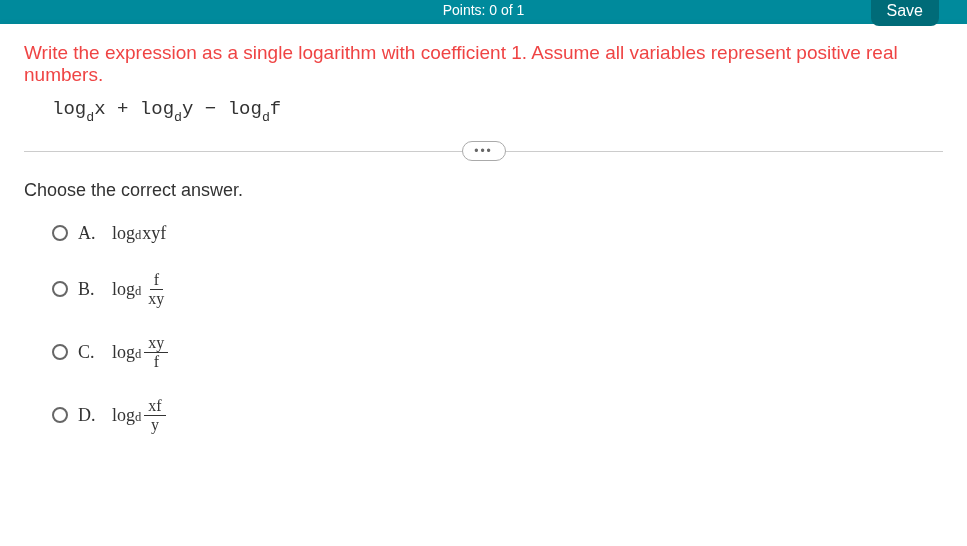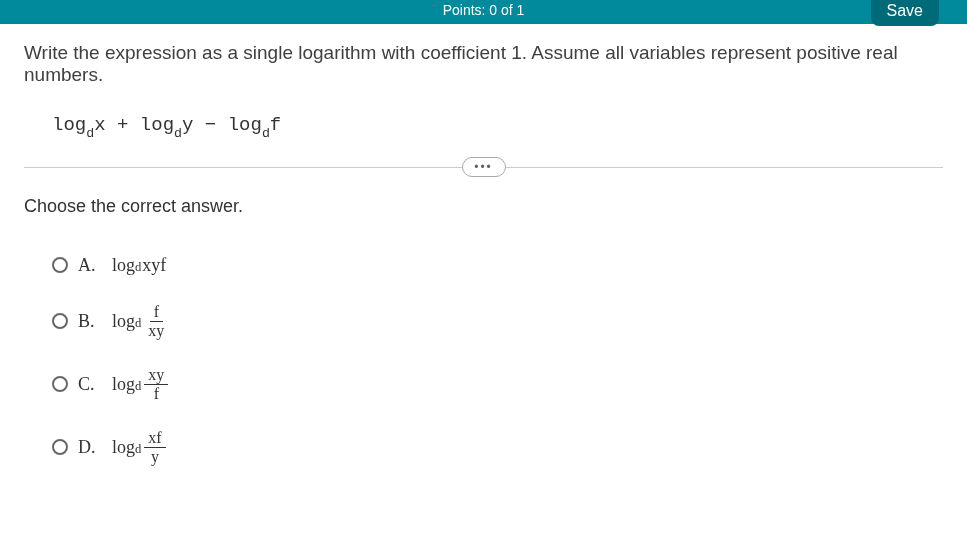--- a/index.html
+++ b/index.html
@@ -48,9 +48,9 @@
     }
     .question-text {
       font-size: 19px;
-      color: #404040;
+      color: #ef4444;
       font-weight: 500;
-      margin-bottom: 28px;
+      margin-bottom: 12px;
     }
     .expression {
       font-size: 19px;

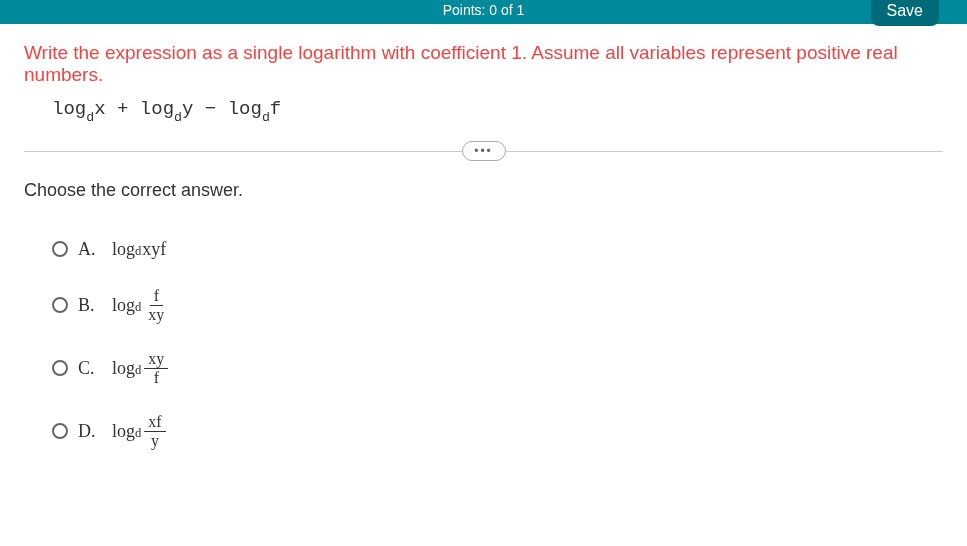--- a/index.html
+++ b/index.html
@@ -87,7 +87,7 @@
     .choose-text {
       font-size: 18px;
       color: #333;
-      margin-bottom: 38px;
+      margin-bottom: 22px;
     }
     .options {
       margin-left: 28px;

